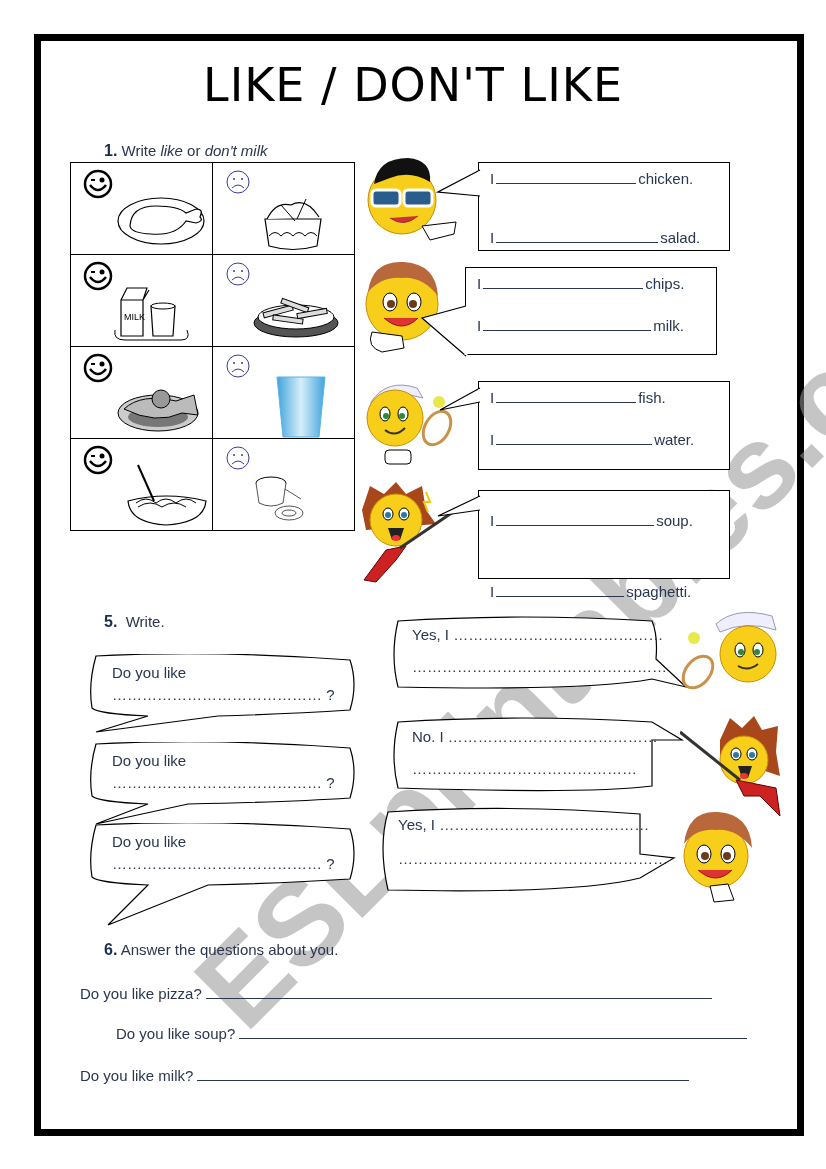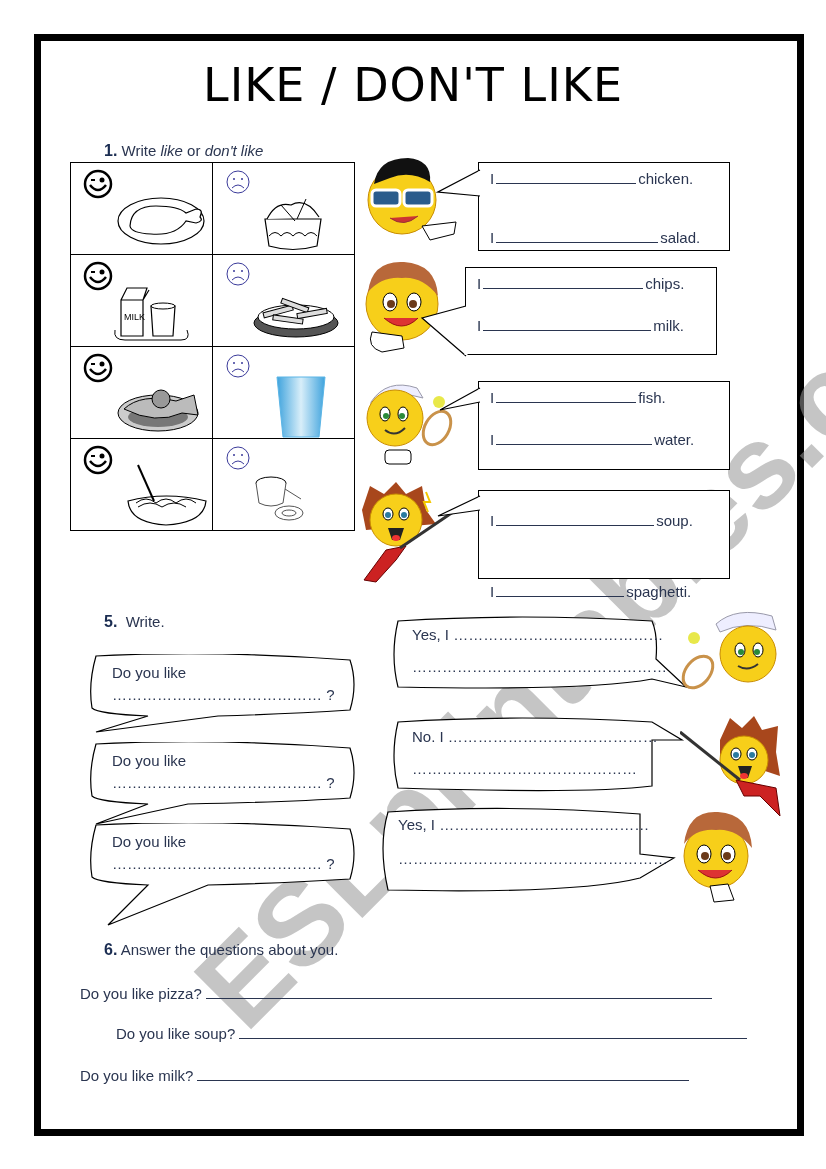--- a/index.html
+++ b/index.html
@@ -33,7 +33,7 @@
 
 <div class="sec-head" style="left:104px;top:142px;">
   <b>1.</b>
-  <span>Write </span><i>like</i><span> or </span><i>don't like</i>
+  <span>Write </span><i>like</i><span> or </span><i>don't milk</i>
 </div>
 
 <table class="grid">

